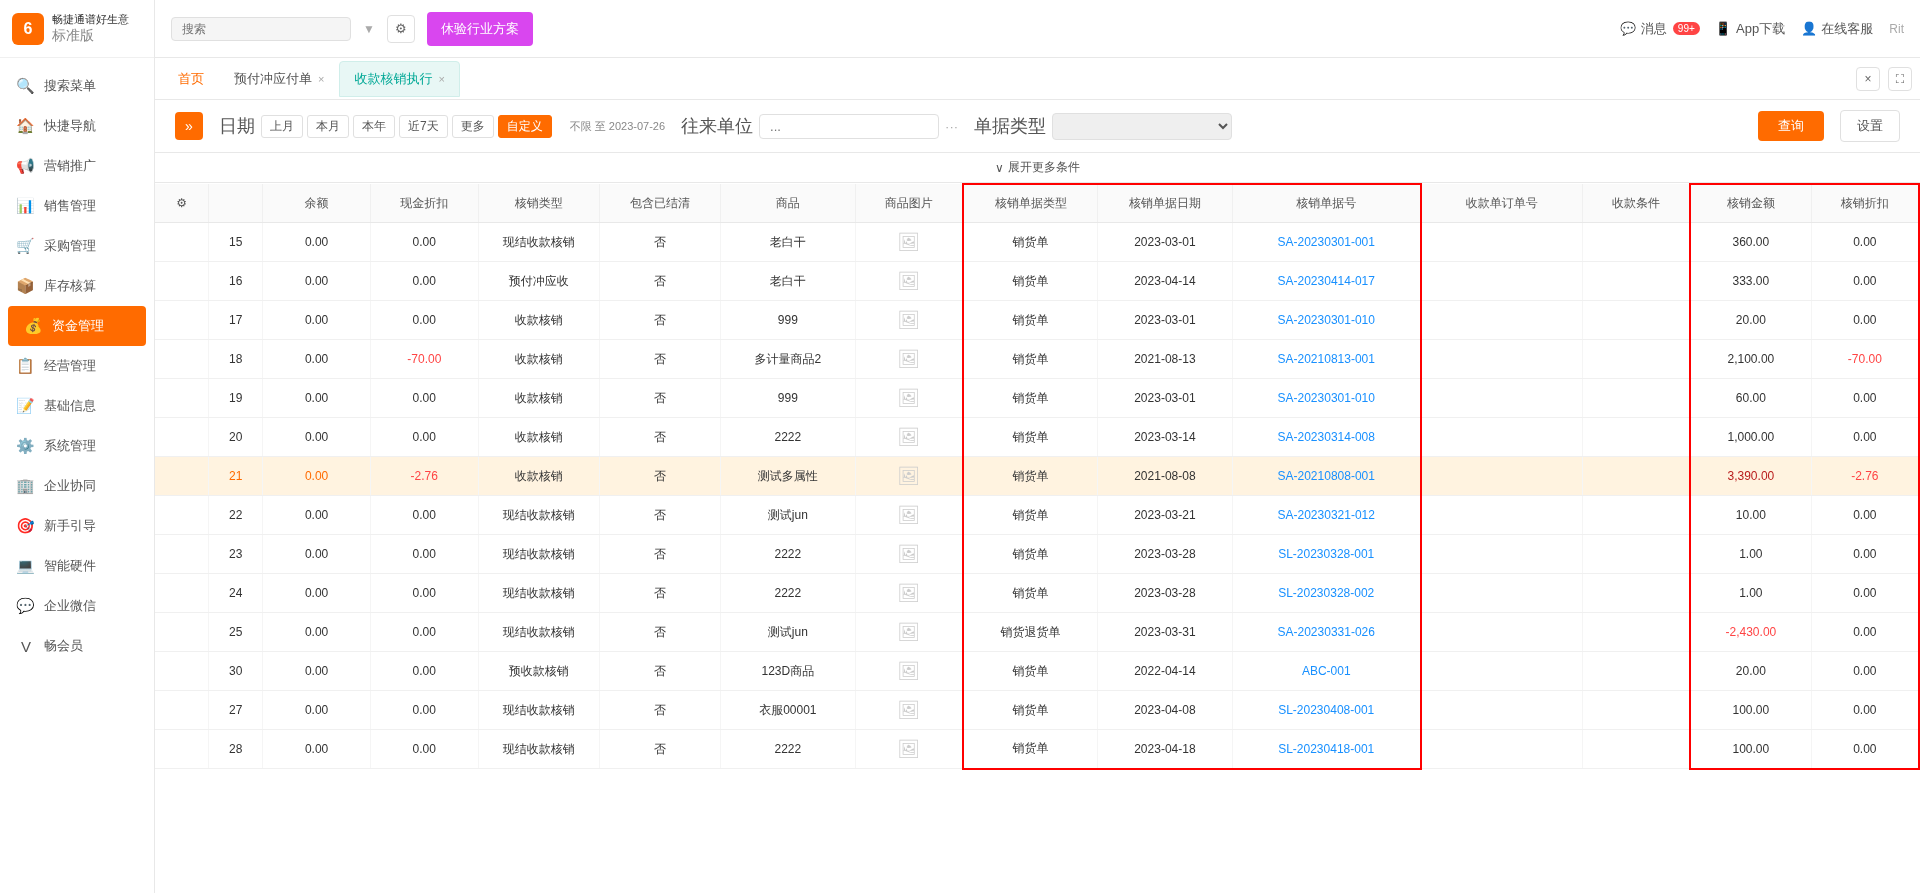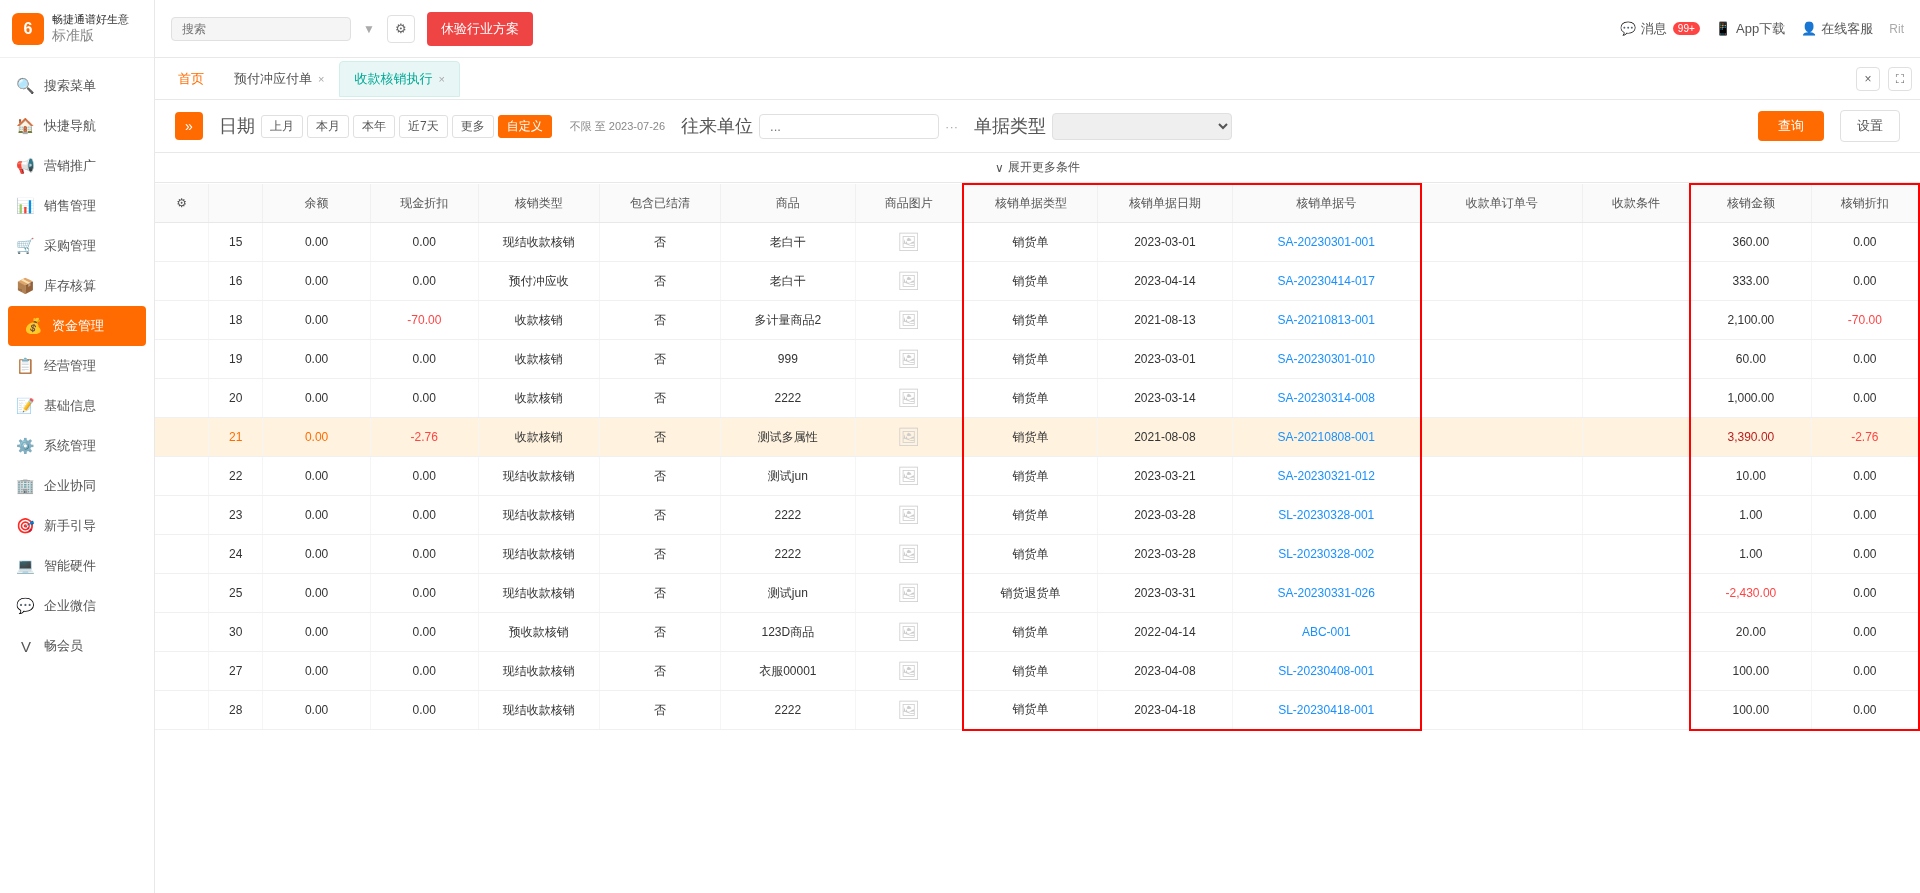--- a/index.html
+++ b/index.html
@@ -24,7 +24,7 @@
     .topbar-left { display: flex; align-items: center; gap: 12px; }
     .topbar-search { background: #f5f5f5; border: 1px solid #e0e0e0; border-radius: 4px; padding: 4px 32px 4px 10px; width: 180px; font-size: 12px; color: #aaa; }
     .topbar-gear { width: 28px; height: 28px; border-radius: 4px; border: 1px solid #e0e0e0; display: flex; align-items: center; justify-content: center; cursor: pointer; color: #666; }
-    .topbar-btn { background: #ef4444; color: #fff; border: none; border-radius: 4px; padding: 8px 14px; font-size: 13px; cursor: pointer; }
+    .topbar-btn { background: #d946ef; color: #fff; border: none; border-radius: 4px; padding: 8px 14px; font-size: 13px; cursor: pointer; }
     .topbar-right { display: flex; align-items: center; gap: 16px; color: #555; font-size: 13px; }
     .badge-red { background: #ff4444; color: #fff; border-radius: 10px; font-size: 10px; padding: 1px 5px; margin-left: 2px; }
     .topbar-user { color: #aaa; font-size: 12px; }

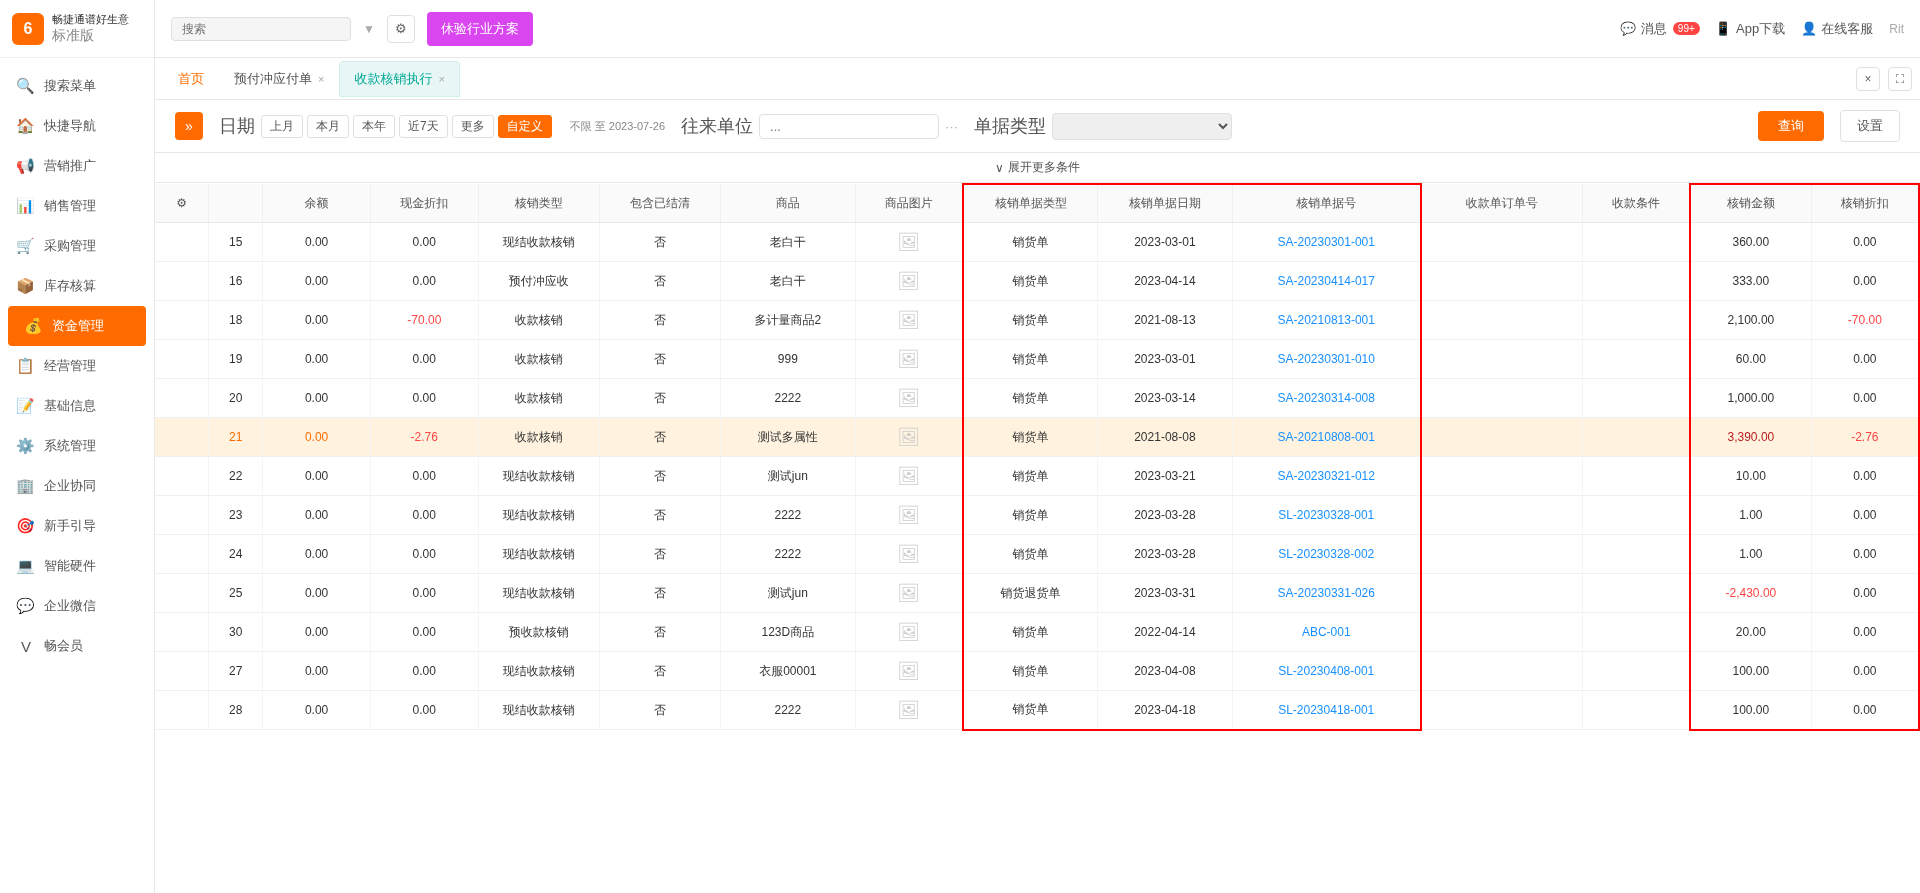--- a/index.html
+++ b/index.html
@@ -299,6 +299,23 @@
               </tr>
               <tr>
                 <td></td>
+                <td>17</td>
+                <td>0.00</td>
+                <td>0.00</td>
+                <td>收款核销</td>
+                <td>否</td>
+                <td>999</td>
+                <td><span style="color:#ccc;font-size:18px;">🖼</span></td>
+                <td style="border-left: 2px solid rgb(255, 0, 0);">销货单</td>
+                <td>2023-03-01</td>
+                <td style="border-right: 2px solid rgb(255, 0, 0);"><a class="link-text" href="#">SA-20230301-010</a></td>
+                <td></td>
+                <td></td>
+                <td style="border-left: 2px solid rgb(255, 0, 0);">20.00</td>
+                <td style="border-right: 2px solid rgb(255, 0, 0);">0.00</td>
+              </tr>
+              <tr>
+                <td></td>
                 <td>18</td>
                 <td>0.00</td>
                 <td class="red-text">-70.00</td>

